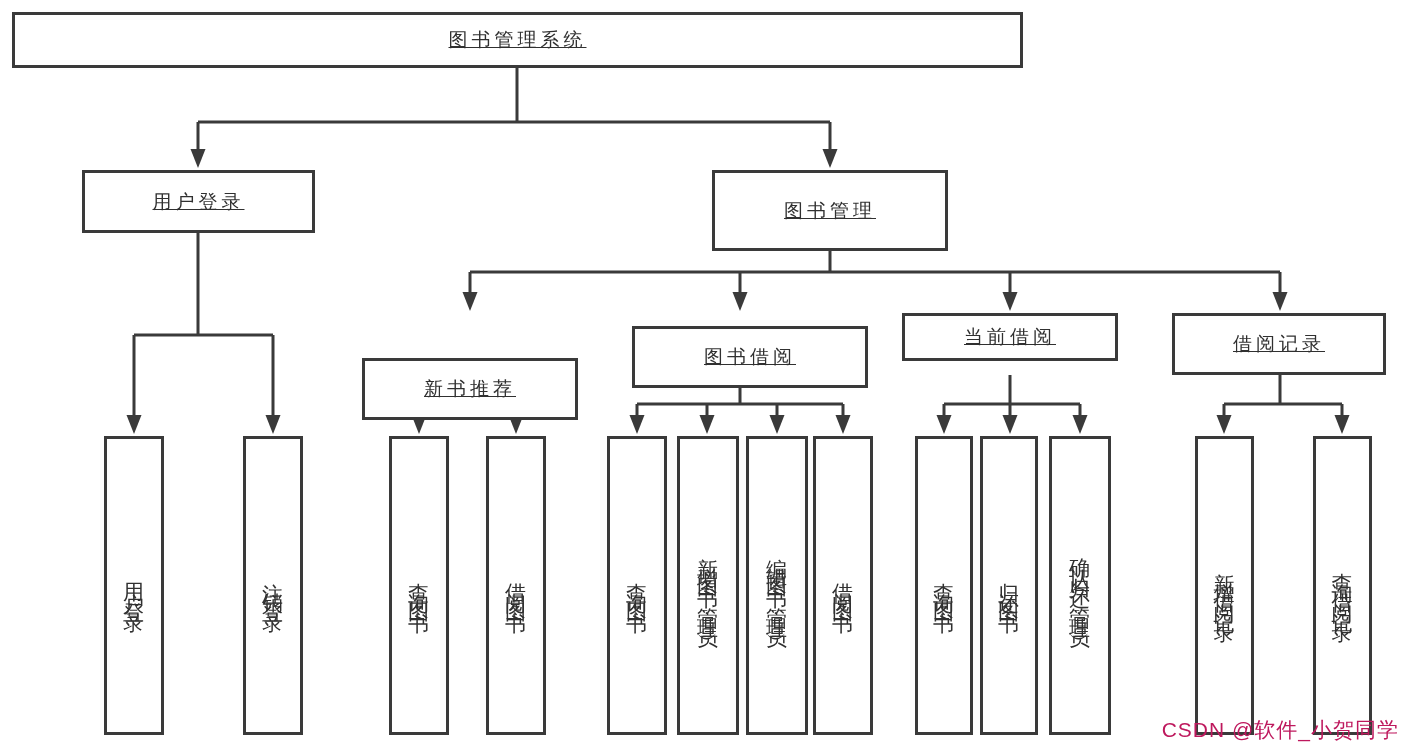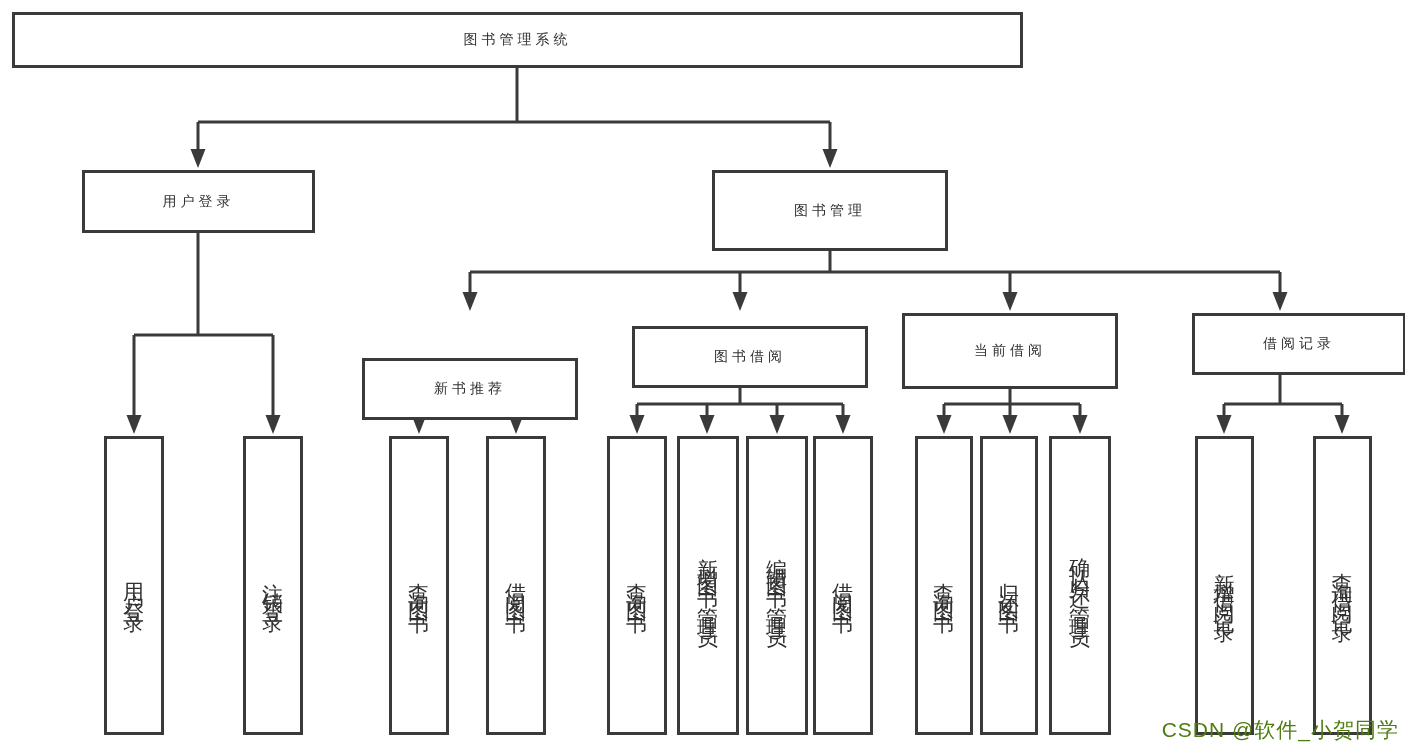--- a/index.html
+++ b/index.html
@@ -34,9 +34,10 @@
     z-index: 2;
   }
   .h-box {
-    font-size: 14px;
+    font-size: 19px;
     letter-spacing: 4px;
     white-space: nowrap;
+    text-decoration: underline;
   }
   .v-box {
     writing-mode: vertical-rl;

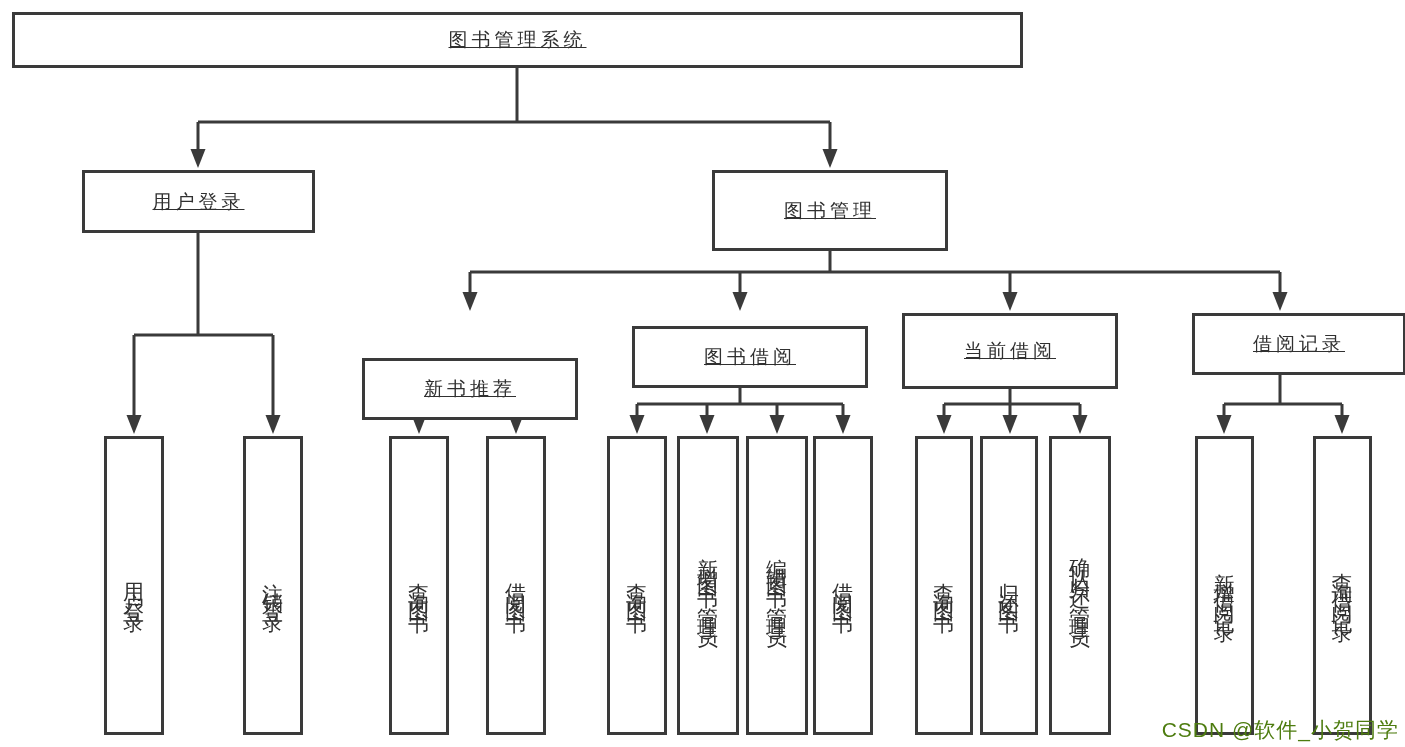--- a/index.html
+++ b/index.html
@@ -54,7 +54,7 @@
   
   #n-new-book      { left: 362px;  top: 313px; width: 216px;  height: 62px; margin-top: 45px; }
   #n-book-borrow   { left: 632px;  top: 326px; width: 236px;  height: 62px; }
-  #n-cur-borrow    { left: 902px;  top: 313px; width: 216px;  height: 76px; }
+  #n-cur-borrow    { left: 902px;  top: 313px; width: 216px;  height: 48px; }
   #n-borrow-rec    { left: 1172px; top: 313px; width: 214px;  height: 62px; margin-left: 20px; }
   
   #n-leaf-login    { left: 104px;  top: 436px; width: 60px; height: 299px; }

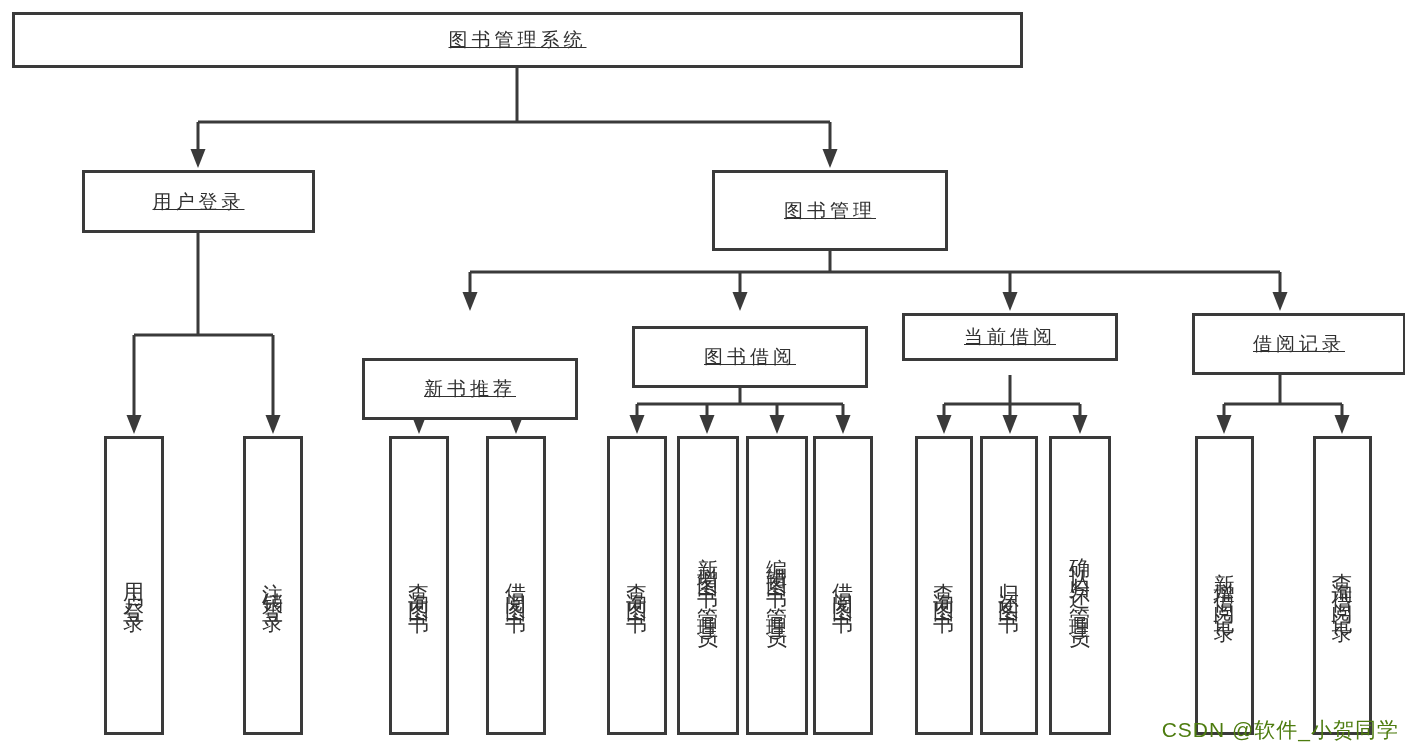--- a/index.html
+++ b/index.html
@@ -55,7 +55,7 @@
   #n-new-book      { left: 362px;  top: 313px; width: 216px;  height: 62px; margin-top: 45px; }
   #n-book-borrow   { left: 632px;  top: 326px; width: 236px;  height: 62px; }
   #n-cur-borrow    { left: 902px;  top: 313px; width: 216px;  height: 48px; }
-  #n-borrow-rec    { left: 1172px; top: 313px; width: 214px;  height: 62px; margin-left: 20px; }
+  #n-borrow-rec    { left: 1172px; top: 313px; width: 214px;  height: 62px; }
   
   #n-leaf-login    { left: 104px;  top: 436px; width: 60px; height: 299px; }
   #n-leaf-logout   { left: 243px;  top: 436px; width: 60px; height: 299px; }

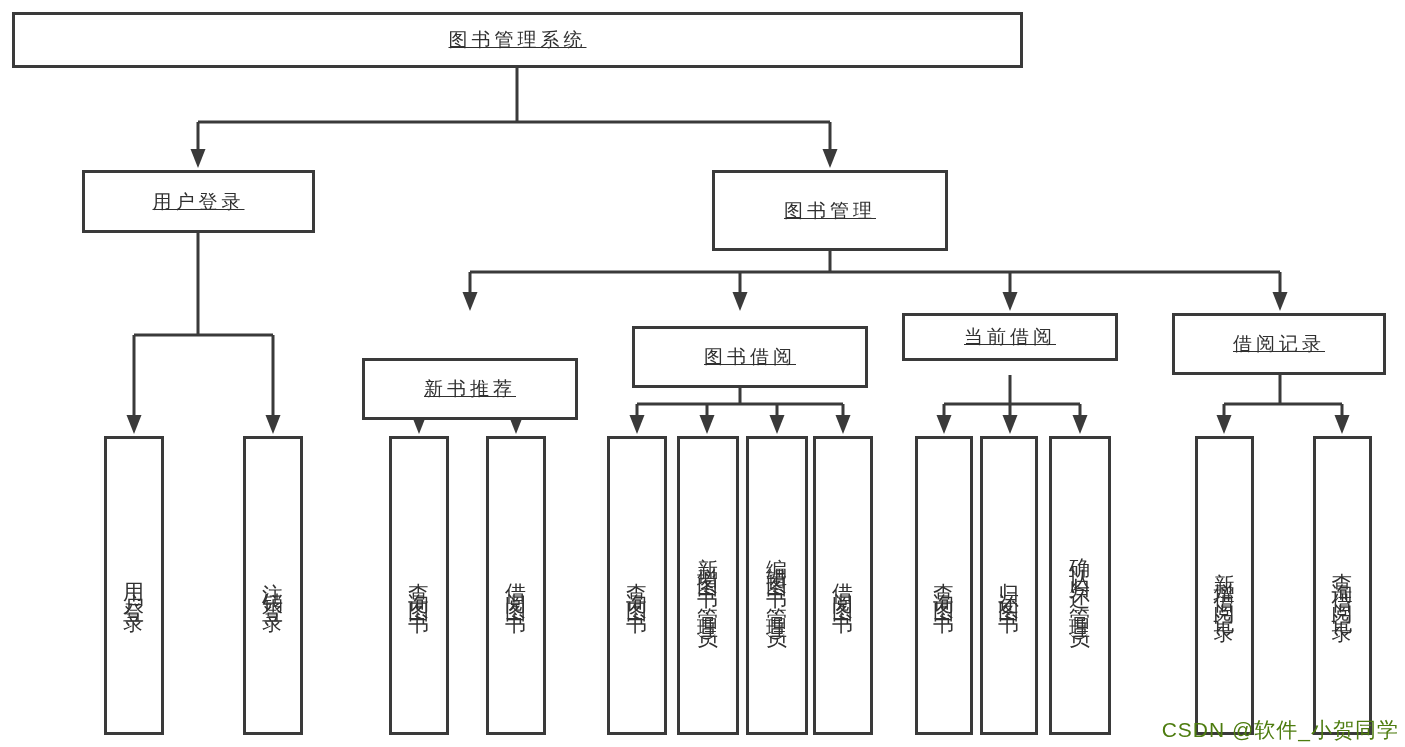--- a/index.html
+++ b/index.html
@@ -75,7 +75,7 @@
     right: 6px;
     top: 716px;
     font-size: 21px;
-    color: #4d7c0f;
+    color: #be185d;
     letter-spacing: 1px;
     white-space: nowrap;
     z-index: 3;

